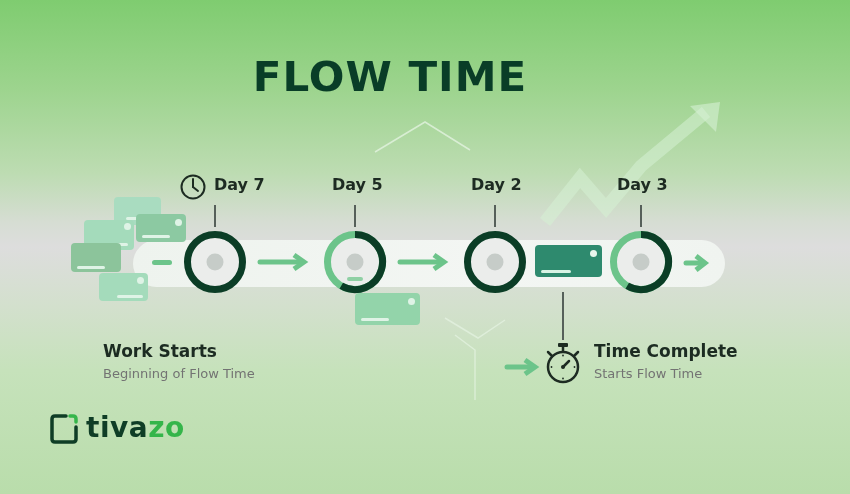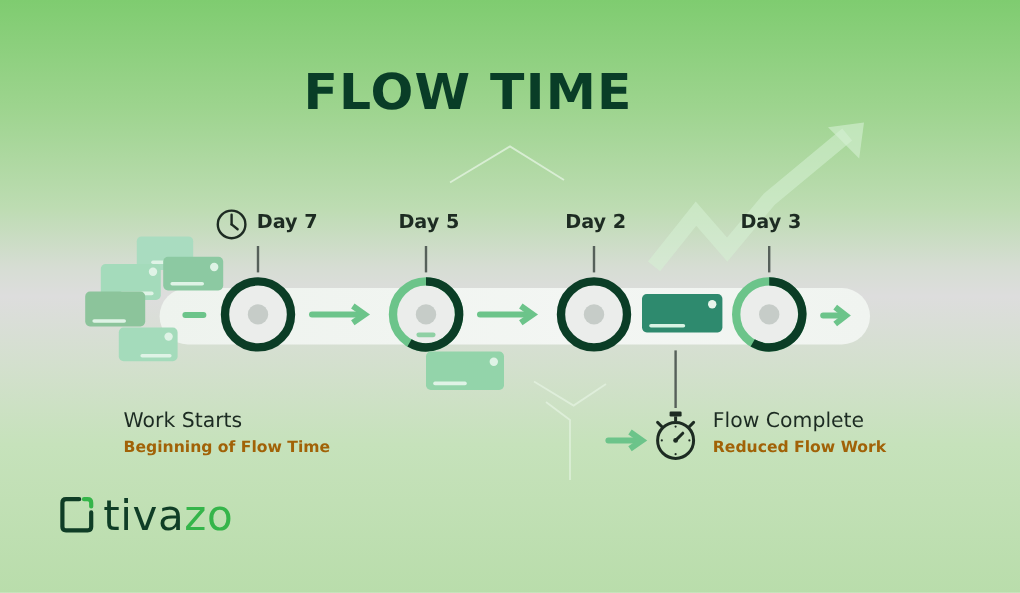--- a/index.html
+++ b/index.html
@@ -32,7 +32,7 @@
     }
     .card .bar { position: absolute; height: 3px; border-radius: 2px; background: #dff3e6; }
     .card .dot { position: absolute; width: 7px; height: 7px; border-radius: 50%; background: #dff3e6; }
-    .desc-title { font-size: 17px; font-weight: 400; color: #1c2b22; white-space: nowrap; }
+    .desc-title { font-size: 17px; font-weight: 700; color: #1c2b22; white-space: nowrap; }
     .desc-sub { font-size: 13px; color: #a16207; white-space: nowrap; font-weight: bold; }
     #logo-text { font-size: 35px; font-weight: 400; letter-spacing: 0.5px; }
     #logo-text .a { color: #0f3d26; }

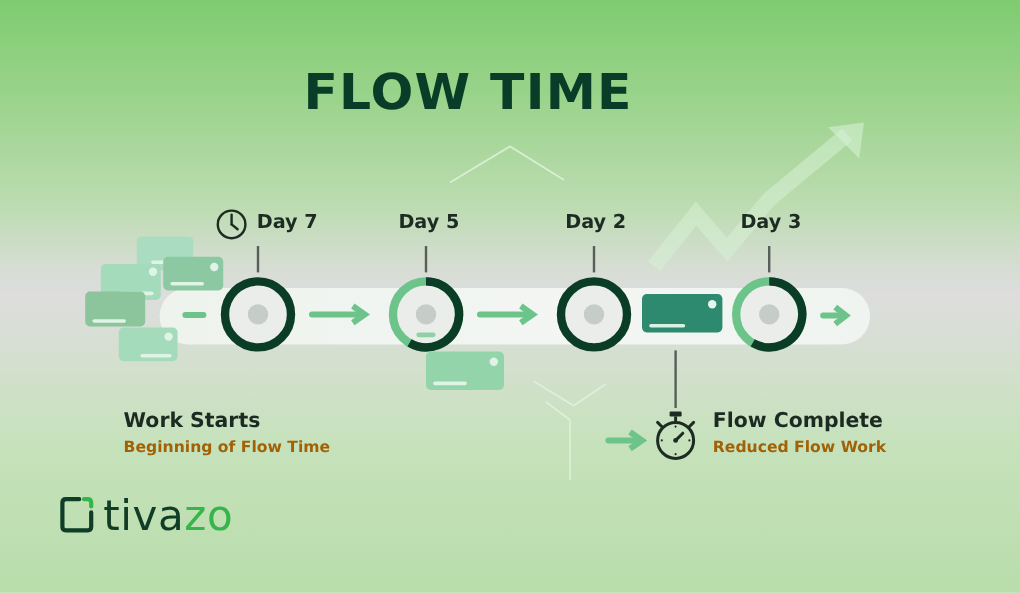--- a/index.html
+++ b/index.html
@@ -161,7 +161,7 @@
   <circle cx="8.5" cy="25" r="0.9" fill="#1d2b22"></circle>
   <circle cx="31.5" cy="25" r="0.9" fill="#1d2b22"></circle>
 </svg>
-<div class="abs desc-title" style="left:594px;top:341px;">Flow Complete</div>
+<div class="abs desc-title" style="left:594px;top:341px;">Time Complete</div>
 <div class="abs desc-sub" style="left:594px;top:366px;">Reduced Flow Work</div>
 
 <svg class="abs" style="left:49px;top:413px" width="30" height="32">

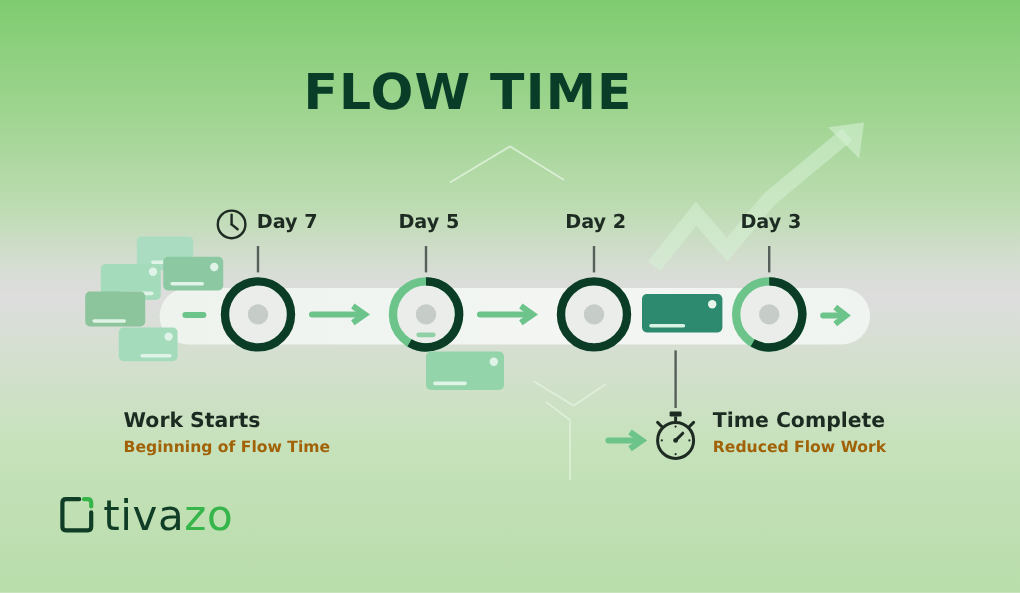--- a/index.html
+++ b/index.html
@@ -33,7 +33,7 @@
     .card .bar { position: absolute; height: 3px; border-radius: 2px; background: #dff3e6; }
     .card .dot { position: absolute; width: 7px; height: 7px; border-radius: 50%; background: #dff3e6; }
     .desc-title { font-size: 17px; font-weight: 700; color: #1c2b22; white-space: nowrap; }
-    .desc-sub { font-size: 13px; color: #a16207; white-space: nowrap; font-weight: bold; }
+    .desc-sub { font-size: 13px; color: #737373; white-space: nowrap; }
     #logo-text { font-size: 35px; font-weight: 400; letter-spacing: 0.5px; }
     #logo-text .a { color: #0f3d26; }
     #logo-text .b { color: #35b54a; }

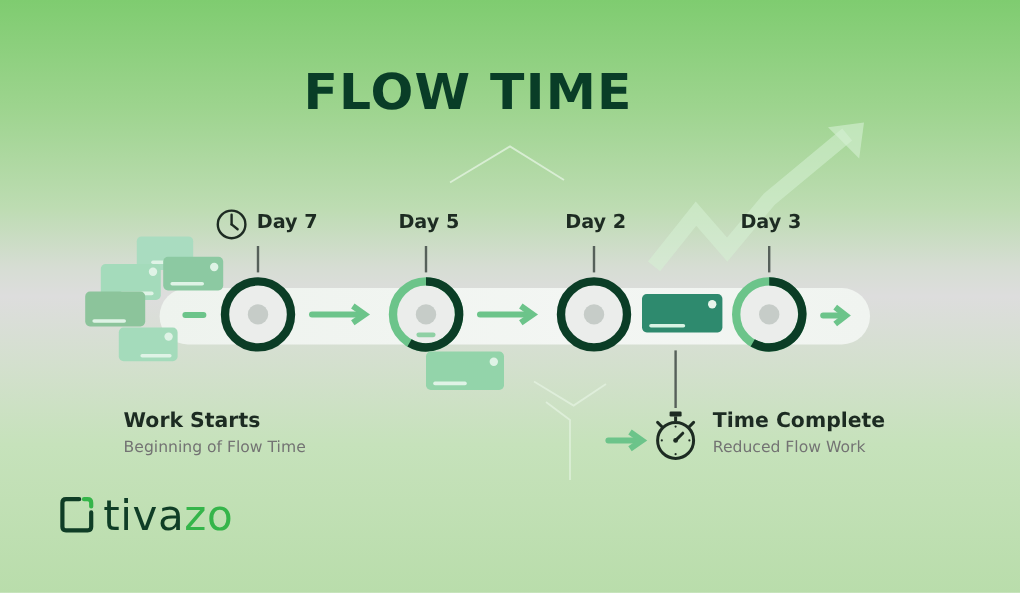--- a/index.html
+++ b/index.html
@@ -162,7 +162,7 @@
   <circle cx="31.5" cy="25" r="0.9" fill="#1d2b22"></circle>
 </svg>
 <div class="abs desc-title" style="left:594px;top:341px;">Time Complete</div>
-<div class="abs desc-sub" style="left:594px;top:366px;">Reduced Flow Work</div>
+<div class="abs desc-sub" style="left:594px;top:366px;">Starts Flow Time</div>
 
 <svg class="abs" style="left:49px;top:413px" width="30" height="32">
   <path d="M17 3 H6 Q3 3 3 6 V26 Q3 29 6 29 H24 Q27 29 27 26 V14" fill="none" stroke="#0f3d26" stroke-width="3.5" stroke-linecap="round"></path>

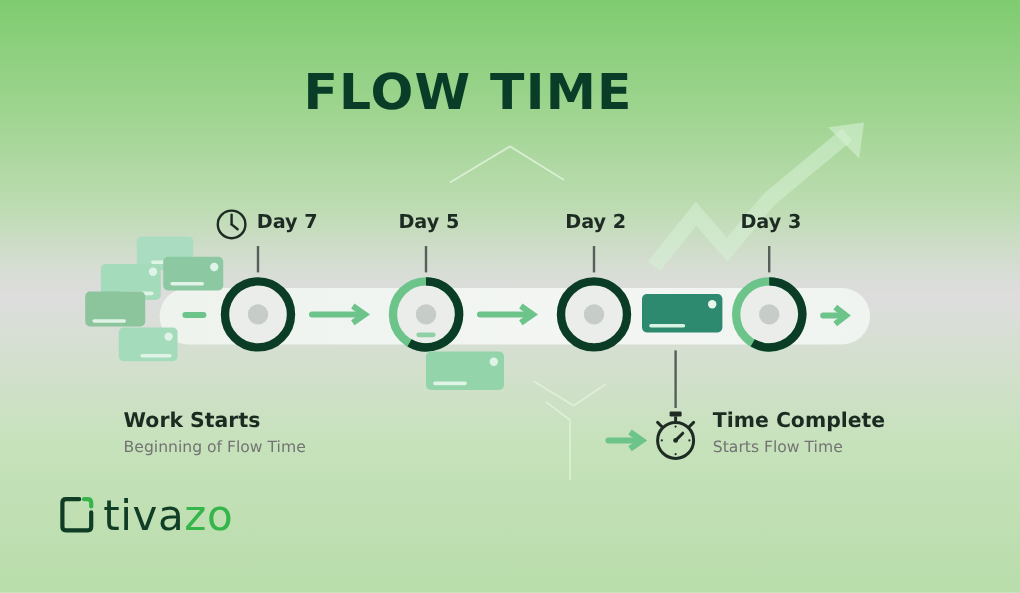--- a/index.html
+++ b/index.html
@@ -34,7 +34,7 @@
     .card .dot { position: absolute; width: 7px; height: 7px; border-radius: 50%; background: #dff3e6; }
     .desc-title { font-size: 17px; font-weight: 700; color: #1c2b22; white-space: nowrap; }
     .desc-sub { font-size: 13px; color: #737373; white-space: nowrap; }
-    #logo-text { font-size: 35px; font-weight: 400; letter-spacing: 0.5px; }
+    #logo-text { font-size: 28px; font-weight: 700; letter-spacing: 0.5px; }
     #logo-text .a { color: #0f3d26; }
     #logo-text .b { color: #35b54a; }
     svg { overflow: visible; }

